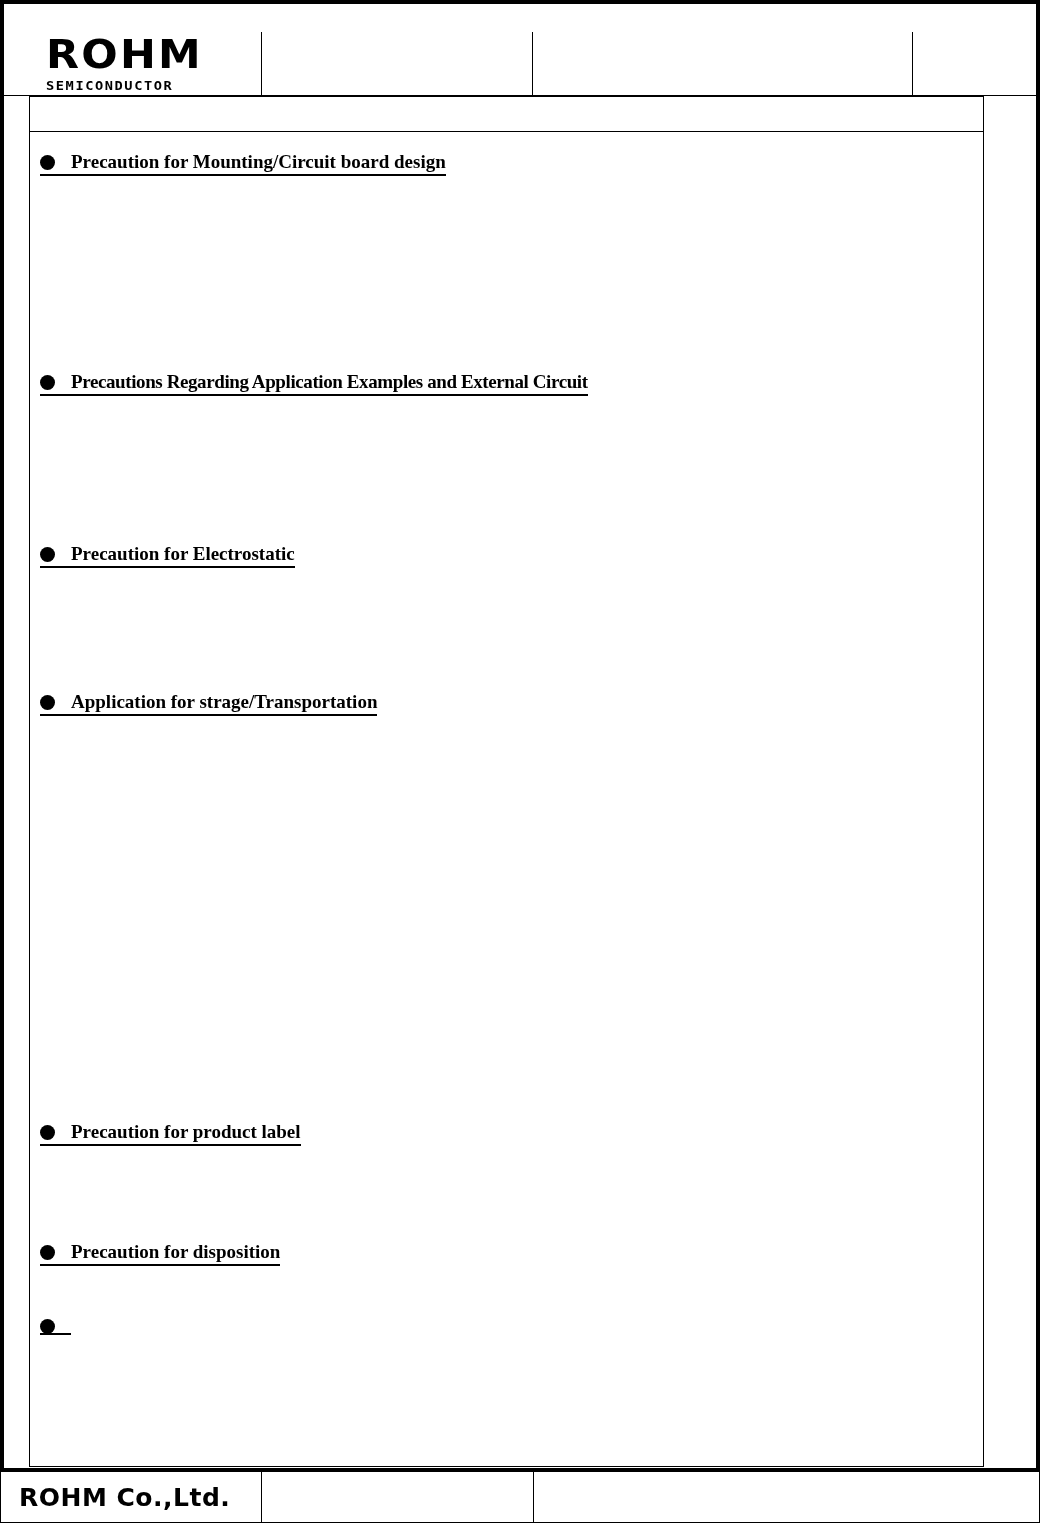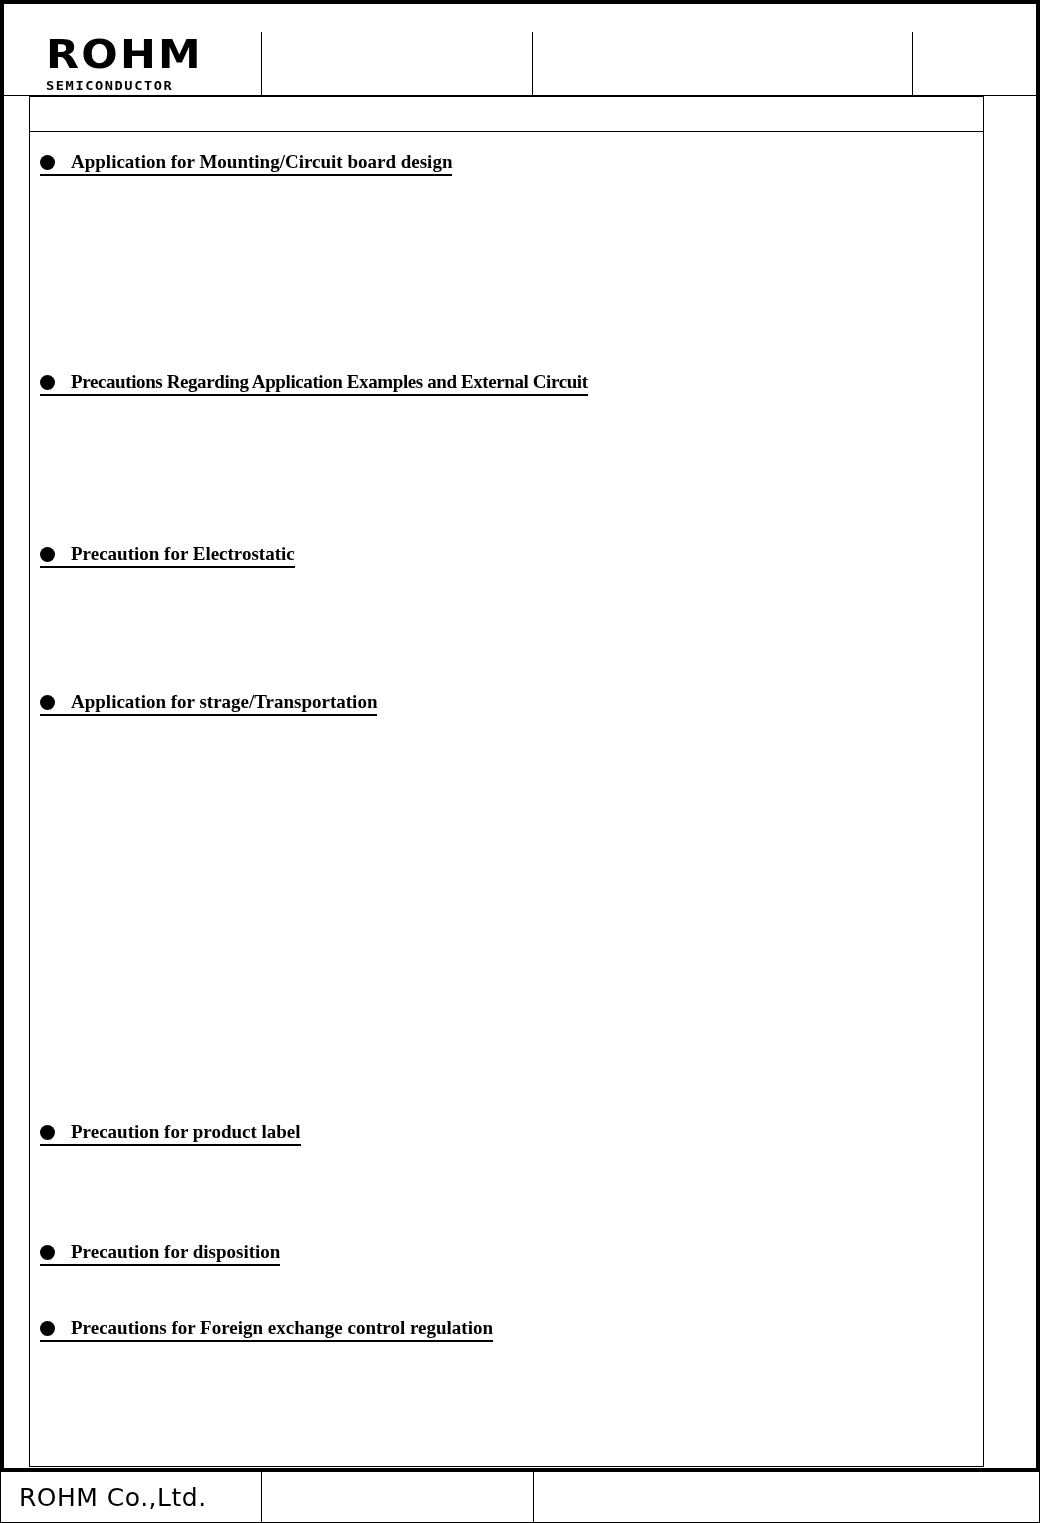--- a/index.html
+++ b/index.html
@@ -70,7 +70,7 @@
   <div class="section" style="top:54px;">
     <span class="ul">
       <span class="bullet"></span>
-      <span class="title">Application for Mounting/Circuit board design</span>
+      <span class="title">Precaution for Mounting/Circuit board design</span>
     </span>
   </div>
 

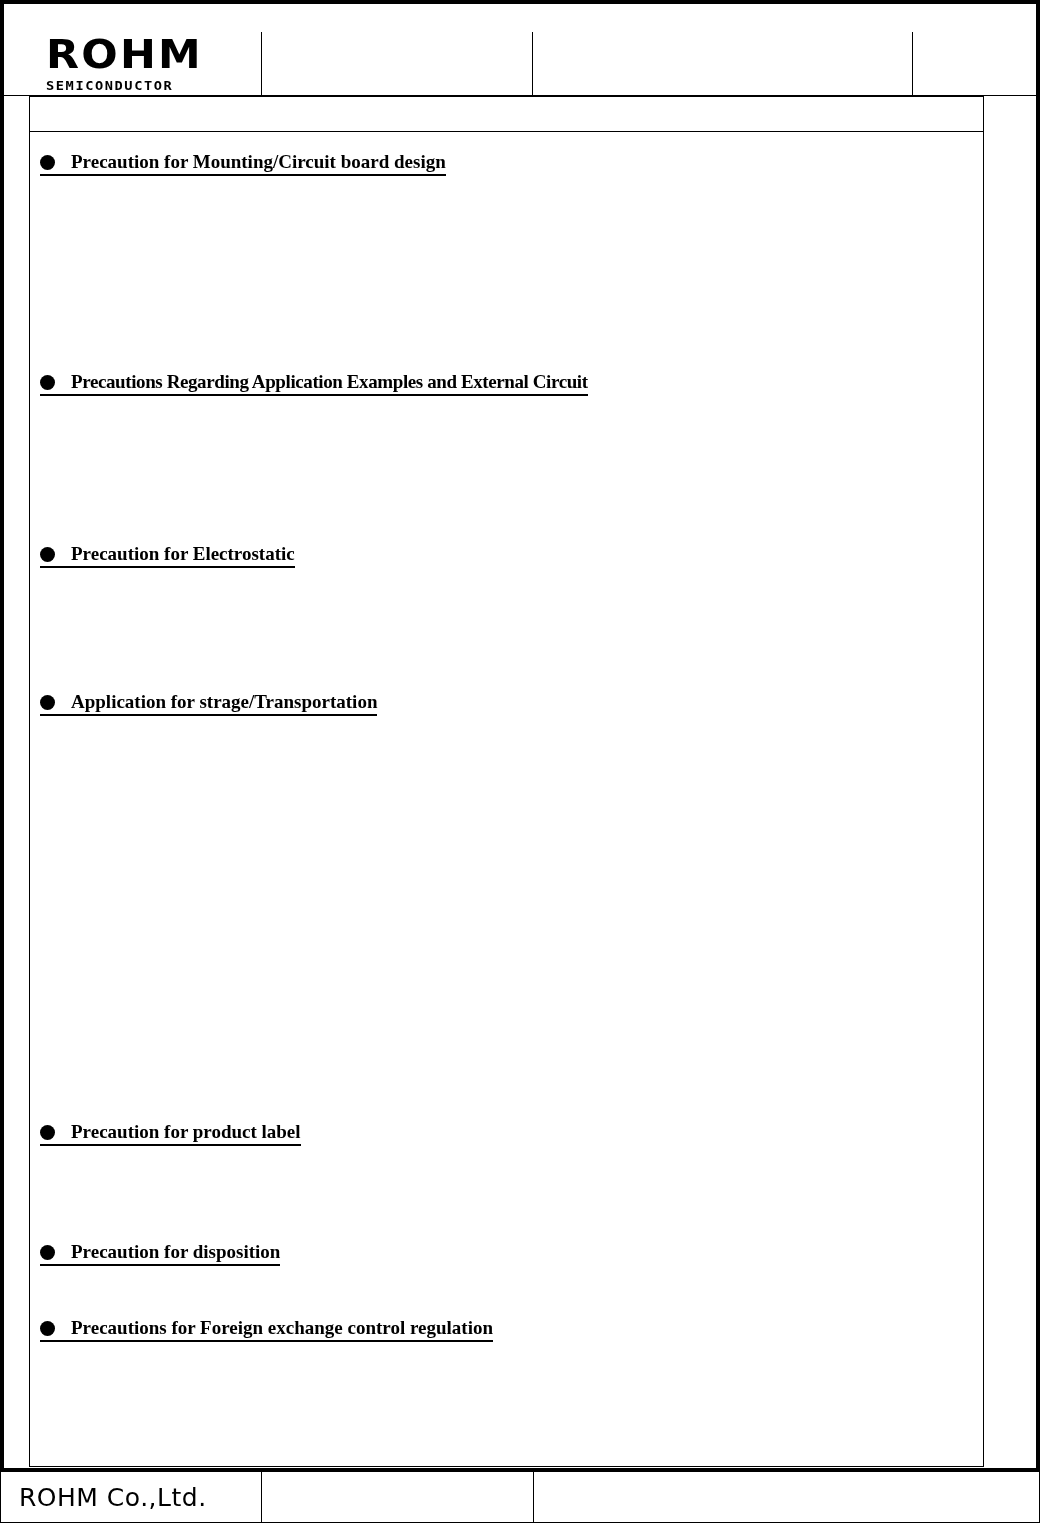--- a/index.html
+++ b/index.html
@@ -112,7 +112,6 @@
   <div class="section" style="top:1220px;">
     <span class="ul">
       <span class="bullet"></span>
-      <span class="title">Precautions for Foreign exchange control regulation</span>
     </span>
   </div>
 </div>

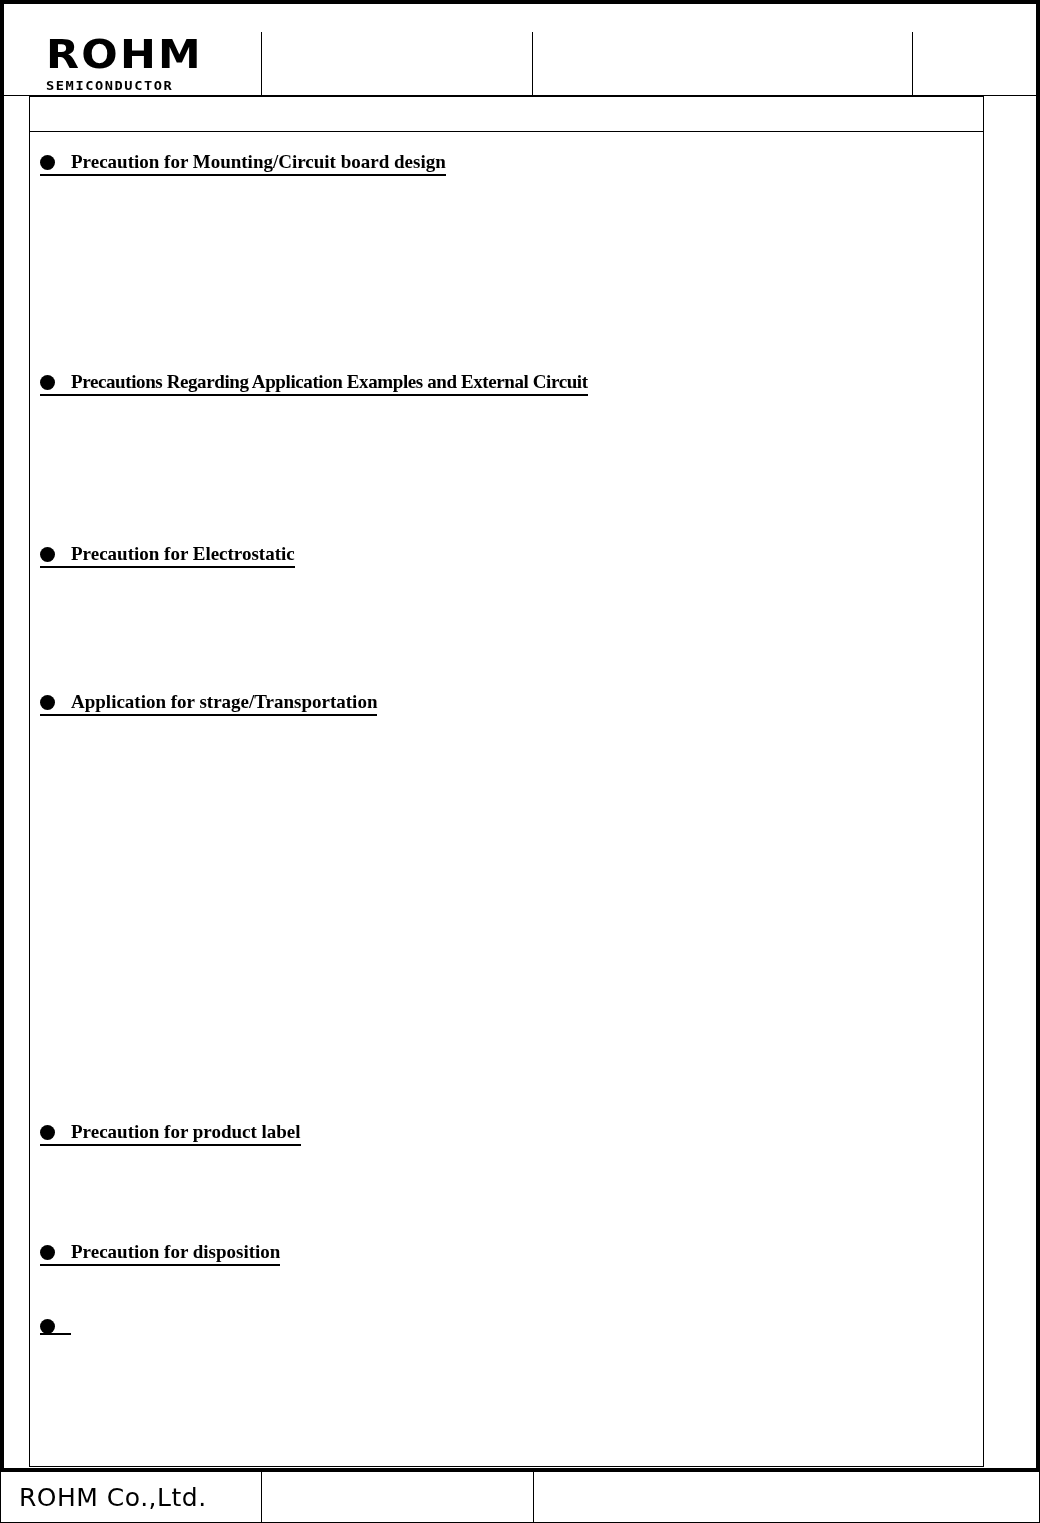--- a/index.html
+++ b/index.html
@@ -44,7 +44,7 @@
     .f-1 { width: 262px; border-left: 1.5px solid #000; display: flex; align-items: center; padding-left: 18px; }
     .f-2 { width: 272px; }
     .f-3 { flex: 1; }
-    .company { font-family: "DejaVu Sans", sans-serif; font-weight: normal; font-size: 25px;
+    .company { font-family: "DejaVu Sans", sans-serif; font-weight: bold; font-size: 25px;
                letter-spacing: 0.5px; }
   </style>
 </head>

